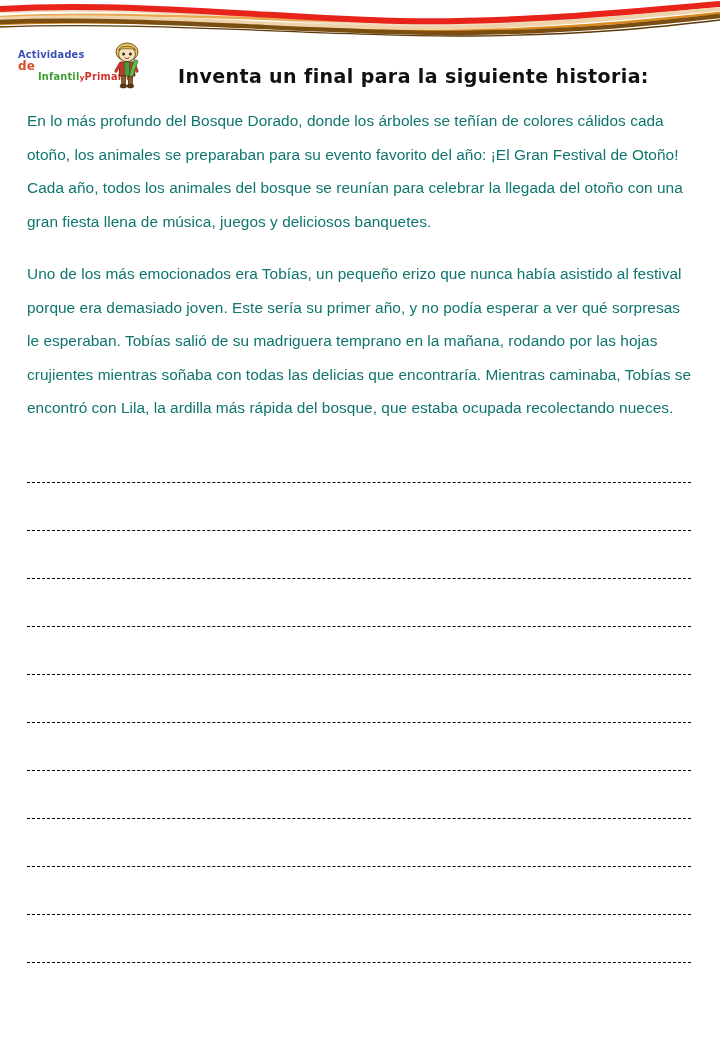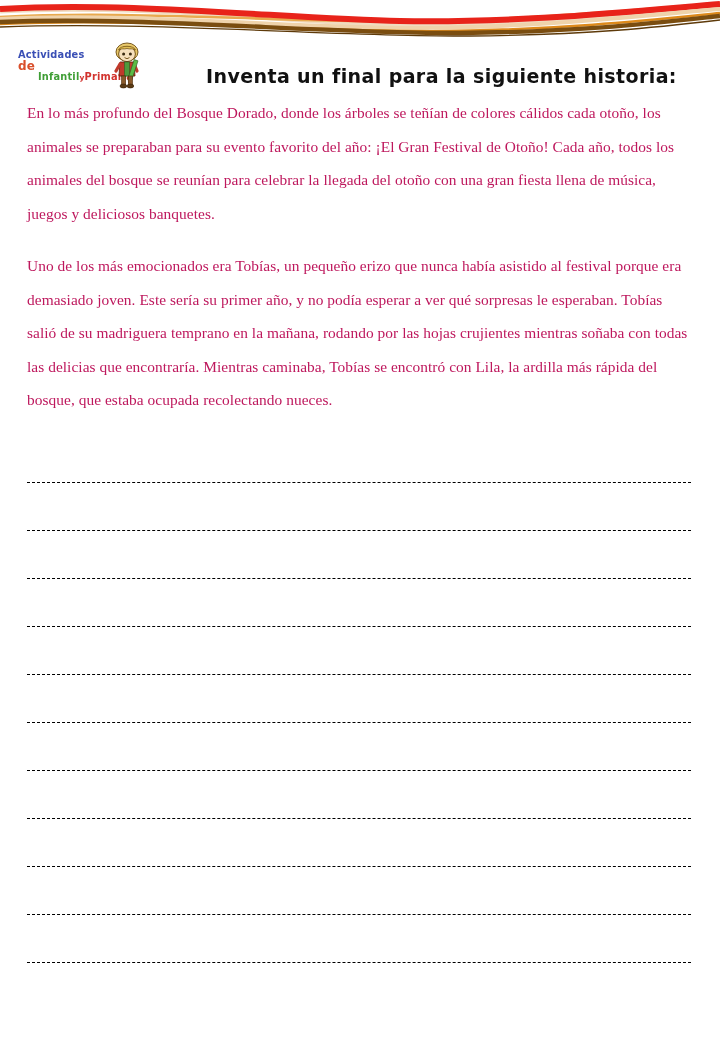--- a/index.html
+++ b/index.html
@@ -80,7 +80,6 @@
     color: #111111;
     letter-spacing: 0.4px;
     white-space: nowrap;
-    margin-left: 28px;
   }
 
   

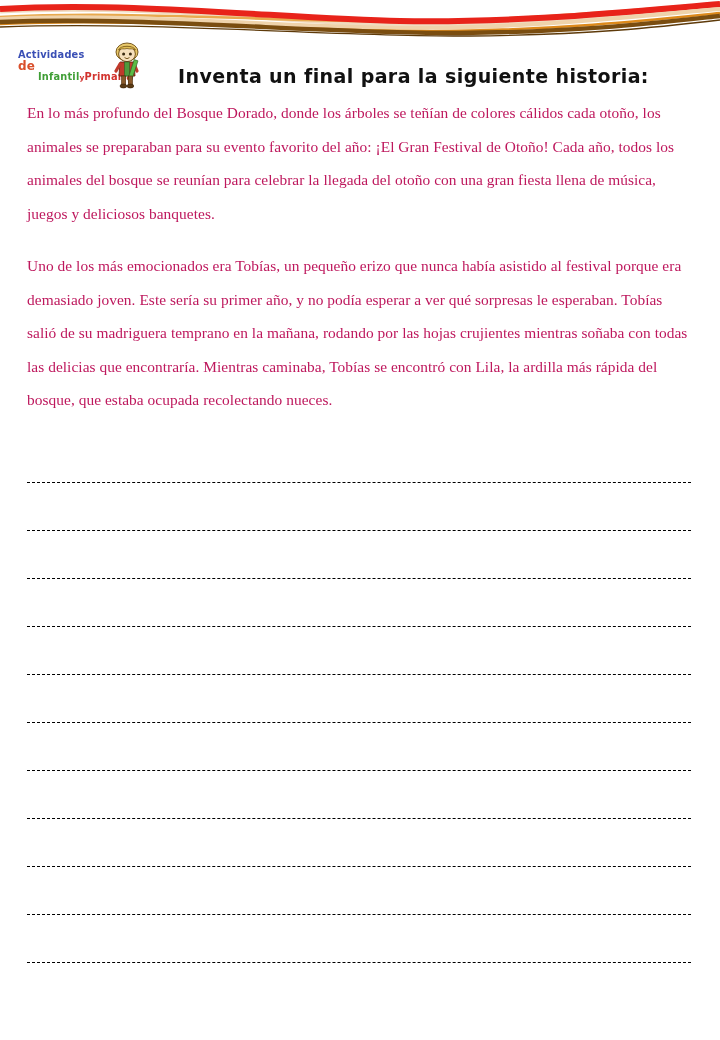--- a/index.html
+++ b/index.html
@@ -90,11 +90,11 @@
     width: 666px;
   }
   .story-paragraph {
-    font-family: Liberation Serif, serif;
+    font-family: Liberation Sans, sans-serif;
     font-size: 15.4px;
     line-height: 33.5px;
-    color: #be185d;
-    margin: 0 0 19px 0;
+    color: #0f766e;
+    margin: 8px 0 19px 0;
     text-align: left;
     letter-spacing: 0.05px;
   }

